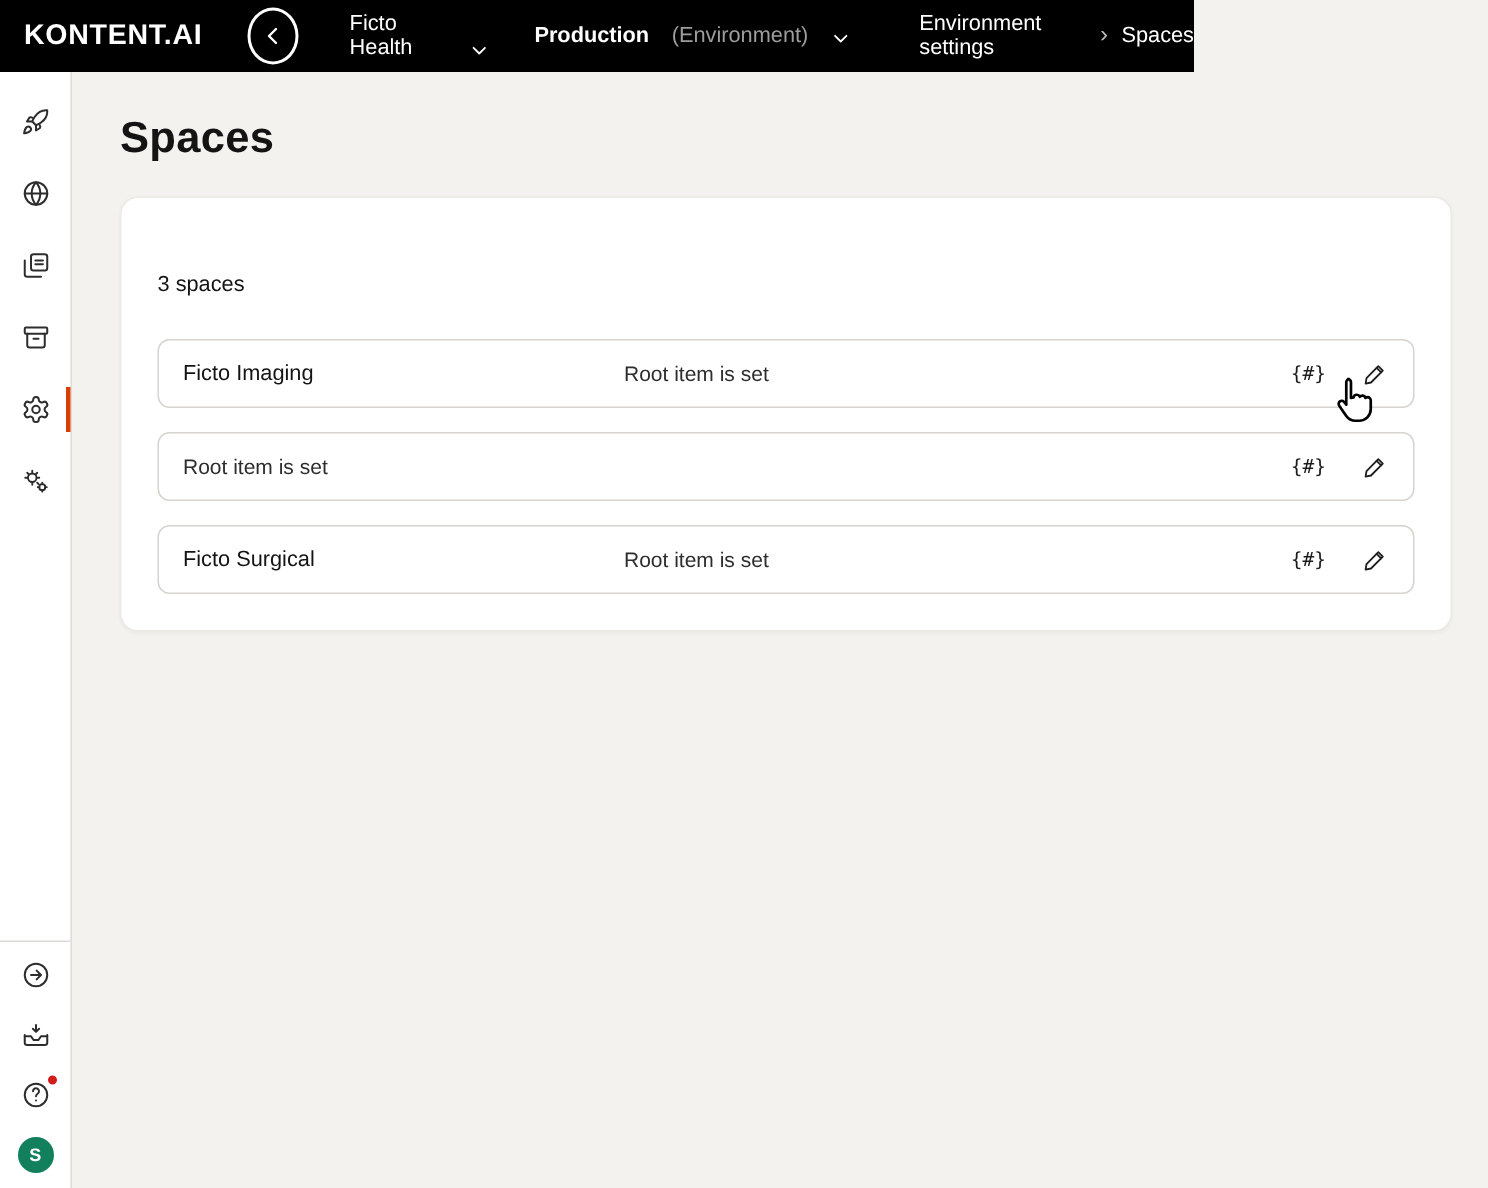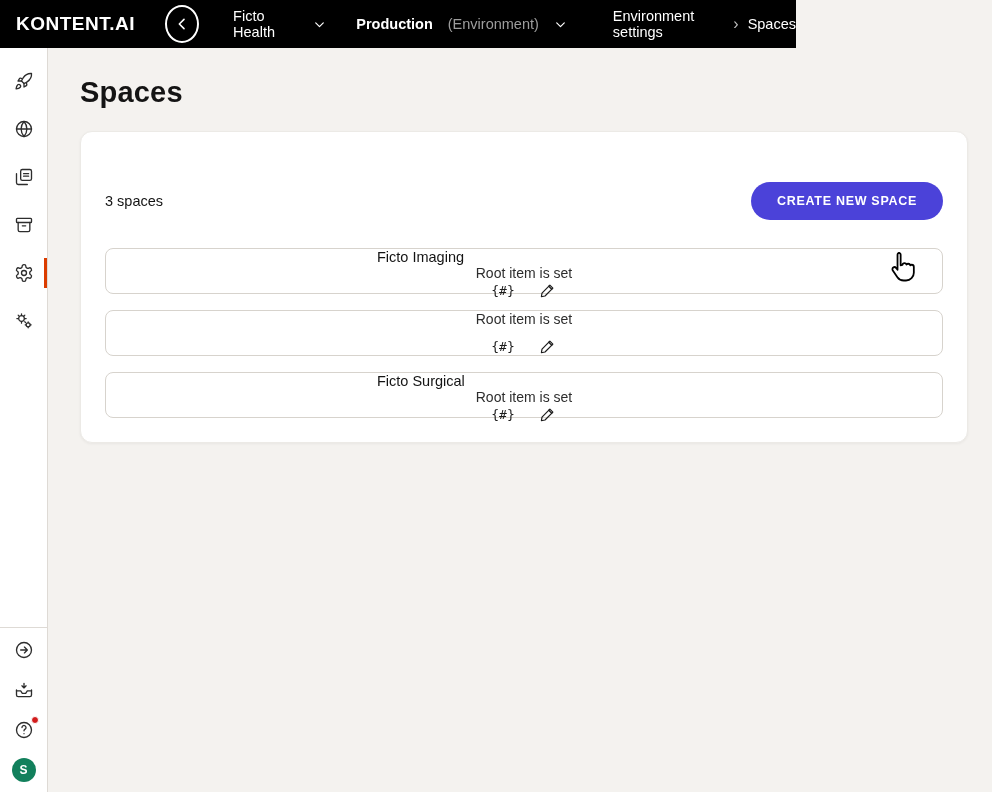--- a/index.html
+++ b/index.html
@@ -12,7 +12,7 @@
   .logo { margin-left:16px; font-size:19px; font-weight:800; letter-spacing:.5px; color:#fff; }
   .back-btn { margin-left:30px; width:38px; height:38px; border:2px solid #fff; border-radius:50%;
     display:flex; align-items:center; justify-content:center; cursor:pointer; background:#000; }
-  .tb-group { display:flex; align-items:center; gap:15px; font-size:14.5px; cursor:pointer; }
+  .tb-group { display:flex; align-items:flex-end; gap:15px; font-size:14.5px; cursor:pointer; }
   .project-group { margin-left:34px; }
   .env-group { margin-left:30px; }
   .env-name { font-weight:700; }

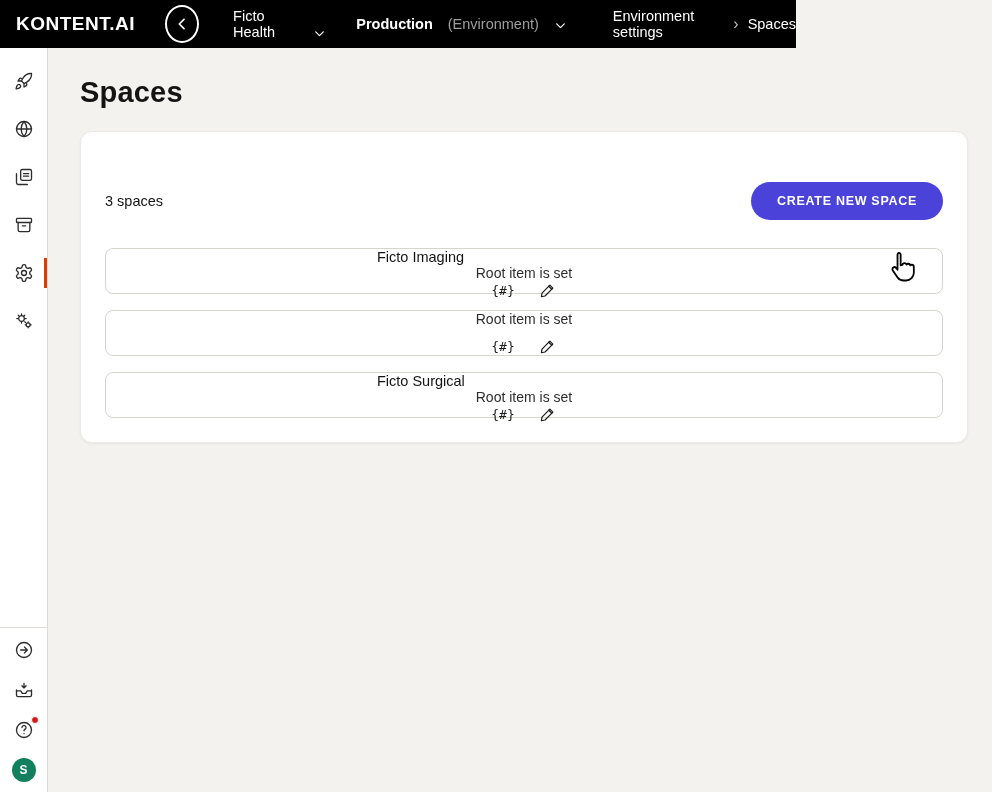--- a/index.html
+++ b/index.html
@@ -209,7 +209,6 @@
 
     <div class="toolbar">
       <span class="count">3 spaces</span>
-      <button class="create-btn">CREATE NEW SPACE</button>
     </div>
 
     <div class="space-list">

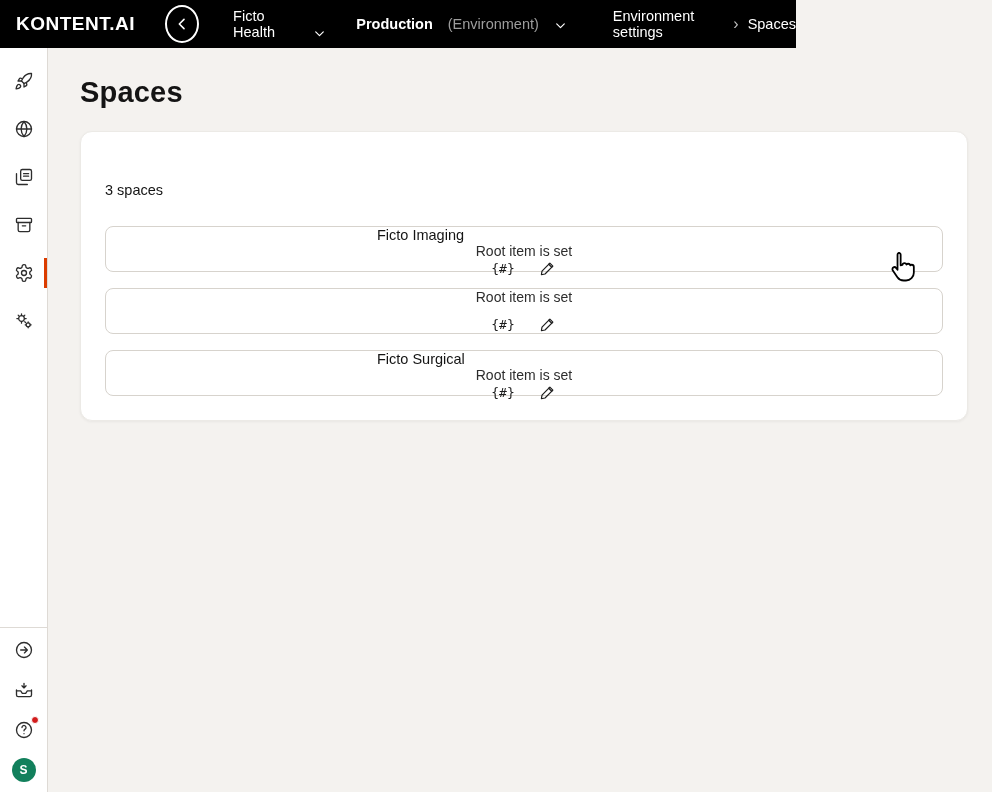--- a/index.html
+++ b/index.html
@@ -53,7 +53,7 @@
     font-family:"Liberation Sans", sans-serif; }
   .space-list { margin-top:28px; }
   .space-row { height:46px; border:1px solid #d7d3cd; border-radius:8px; background:#fff;
-    display:flex; align-items:center; padding:0 16px; margin-bottom:16px; cursor:pointer;flex-direction:column; }
+    display:flex; align-items:center; padding:0 16px; margin-bottom:16px; cursor:pointer; }
   .space-row:last-child { margin-bottom:0; }
   .space-name { width:294px; font-size:14.5px; color:#141414; }
   .space-status { flex:1; font-size:14px; color:#2d2d2d; }

